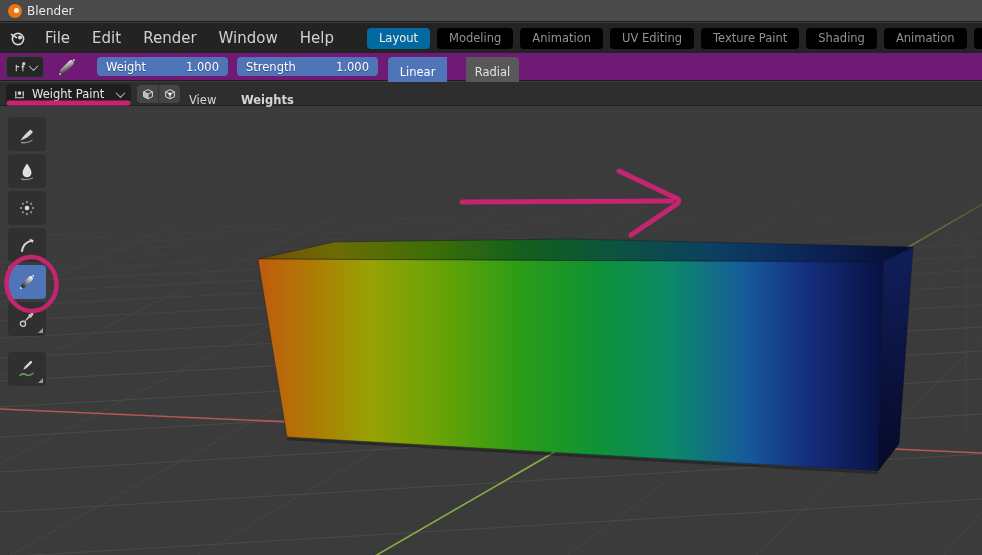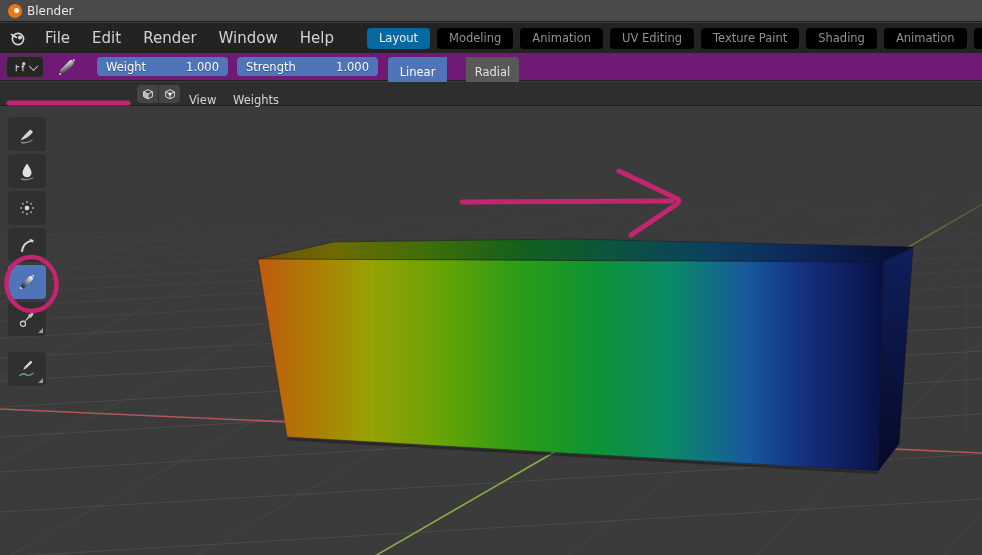--- a/index.html
+++ b/index.html
@@ -138,6 +138,14 @@
   </div>
 
   <div class="vpheader">
+    <div class="mode-dd">
+      <svg width="13" height="13" viewBox="0 0 14 14">
+        <path d="M3 3.5 v6 M11 3.5 v6 M2 10.5 h10" stroke="#d5d5d5" stroke-width="1.3" fill="none"></path>
+        <circle cx="7" cy="5.5" r="2" fill="#d5d5d5"></circle>
+      </svg>
+      <span>Weight Paint</span>
+      <span class="chev"></span>
+    </div>
     <div class="hdr-iconbtn left">
       <svg width="14" height="14" viewBox="0 0 16 16">
         <path d="M3 5.5 L8 3 L13 5.5 L13 11 L8 13.5 L3 11 Z M3 5.5 L8 8 L13 5.5 M8 8 L8 13.5" fill="none" stroke="#e0e0e0" stroke-width="1.1"></path>

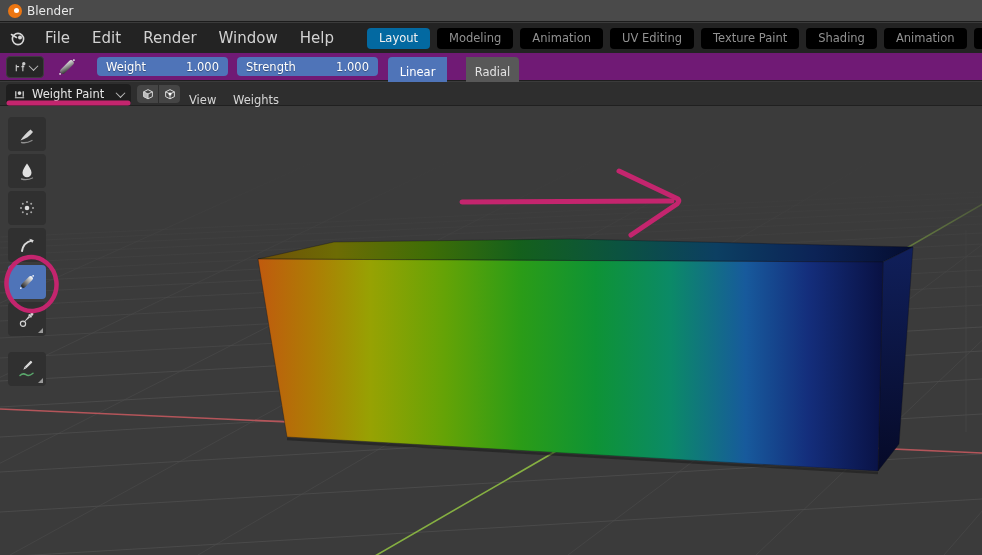--- a/index.html
+++ b/index.html
@@ -159,7 +159,7 @@
       </svg>
     </div>
     <div class="hdr-menu" style="left:180px;">View</div>
-    <div class="hdr-menu" style="left:224px;">Weights</div>
+    <div class="hdr-menu" style="left:232px;font-weight:bold;">Weights</div>
   </div>
 
   <div class="viewport">

